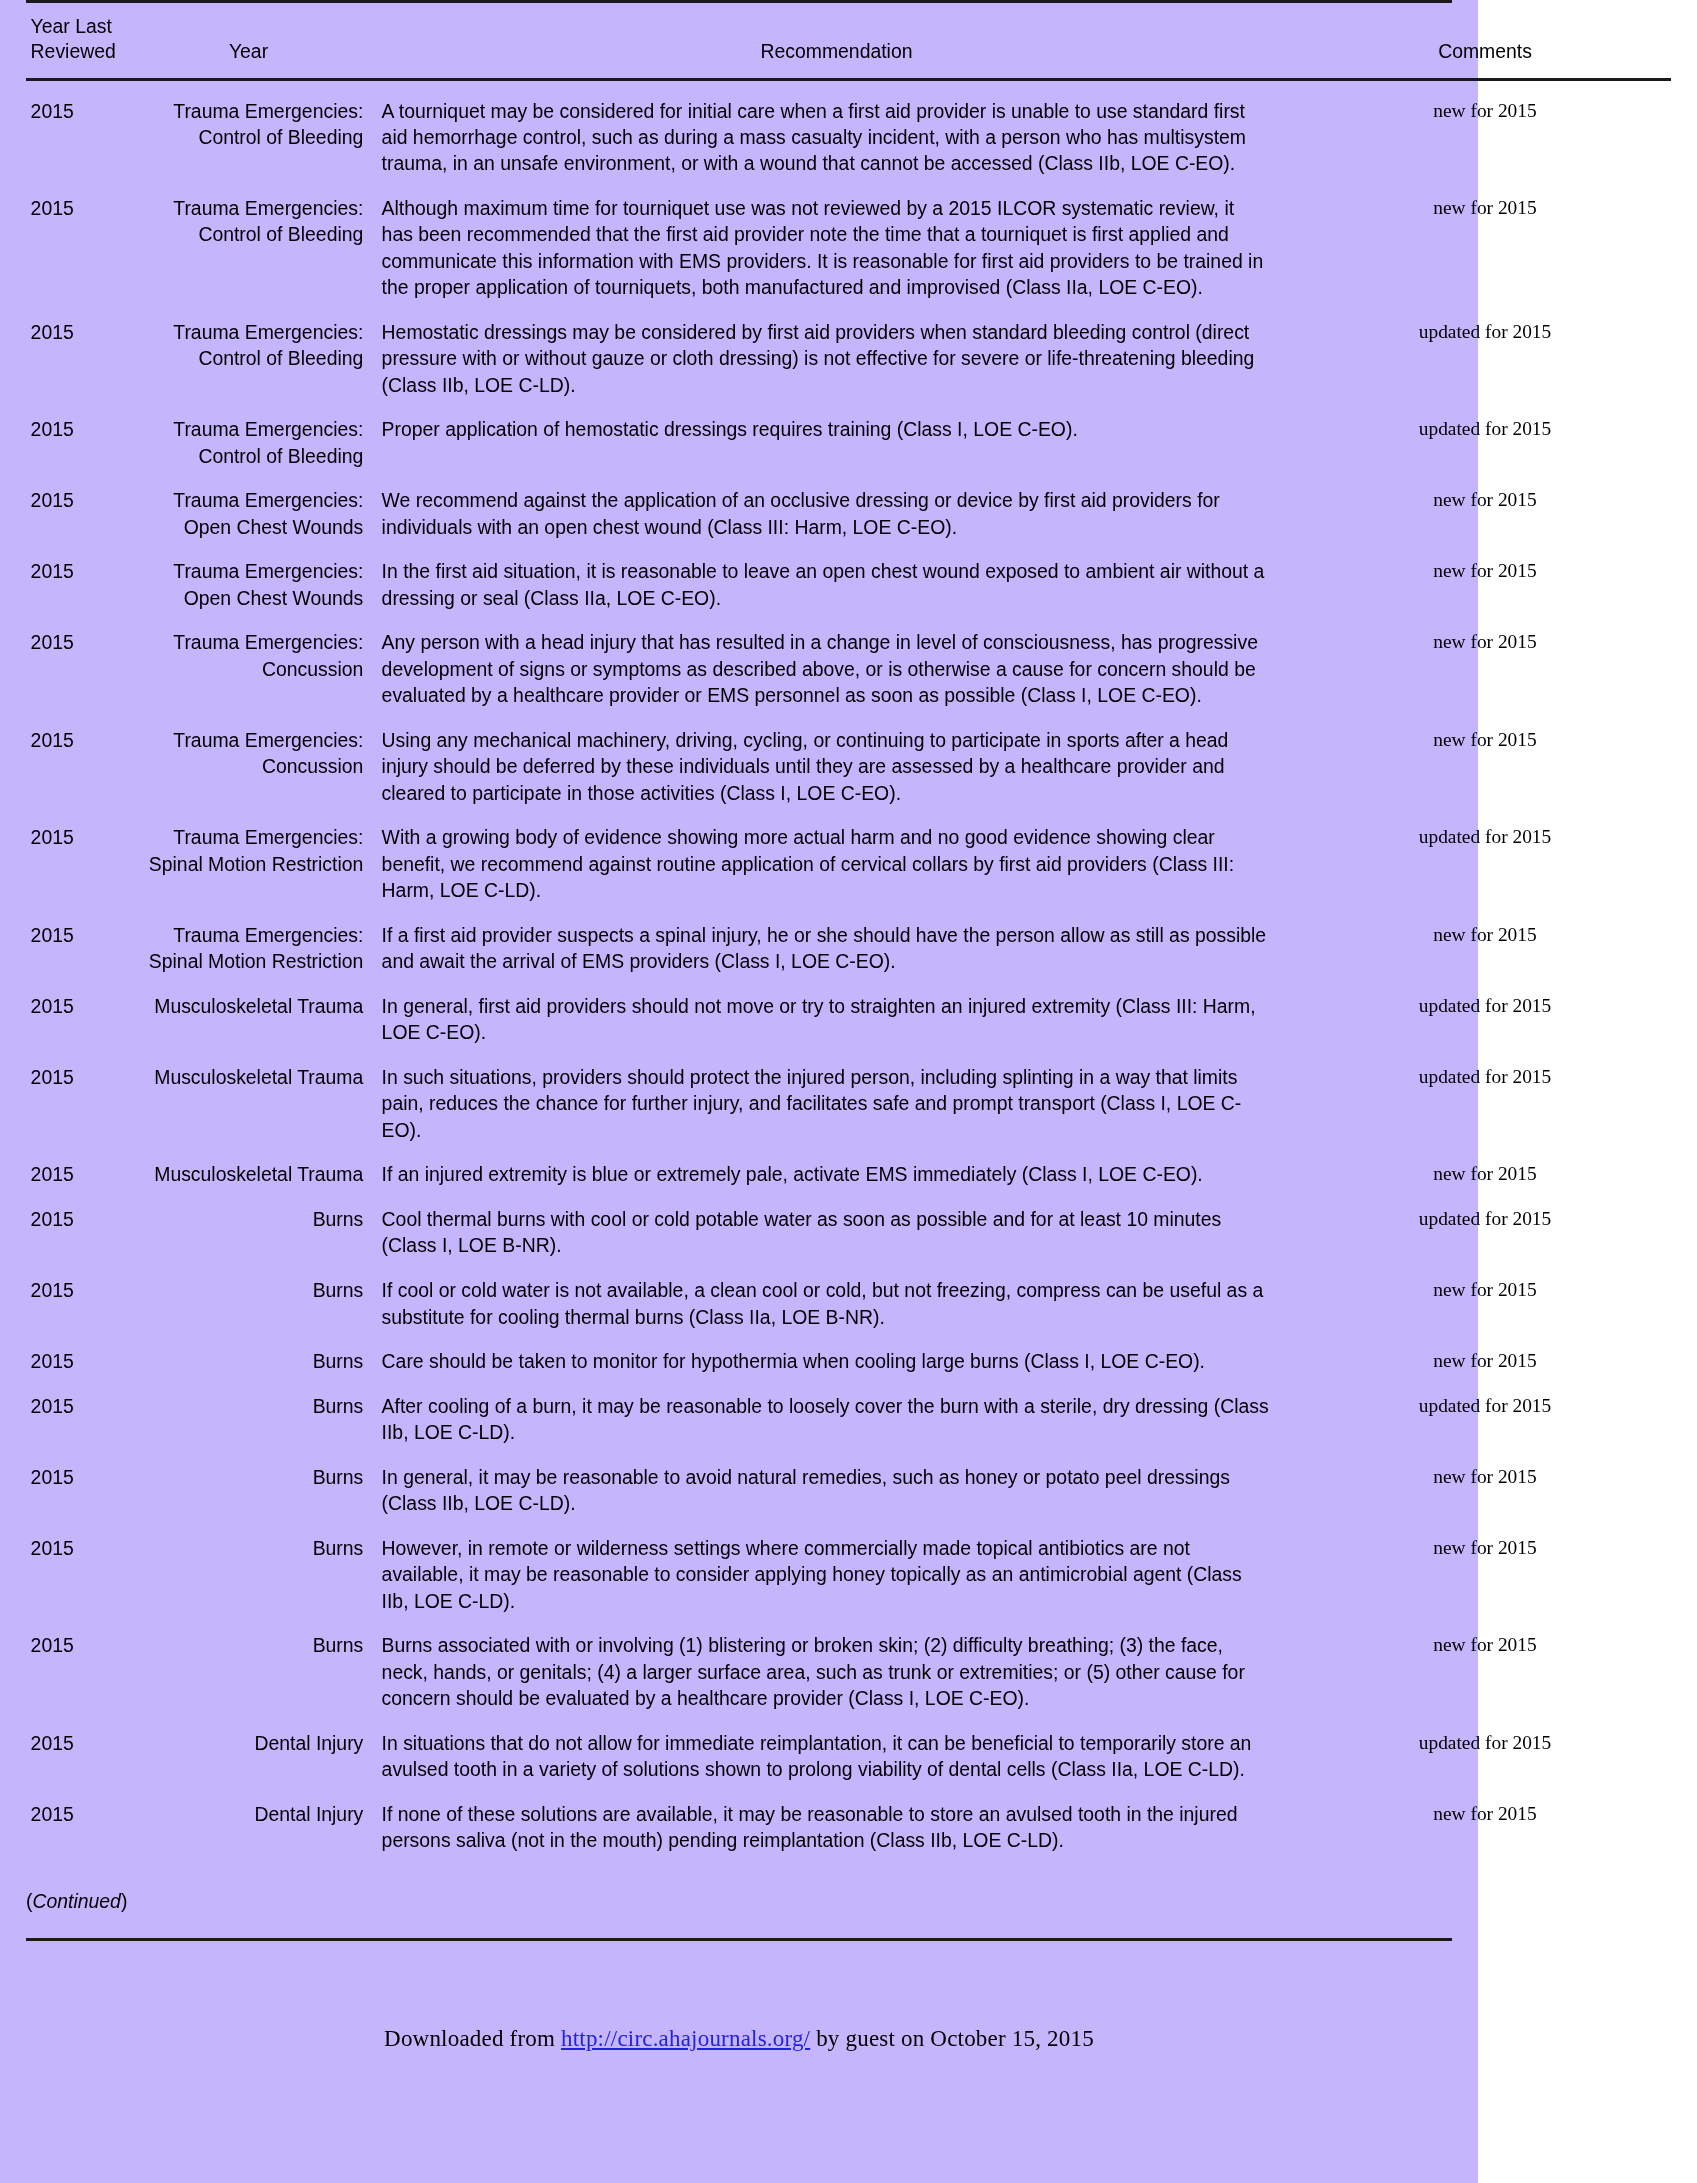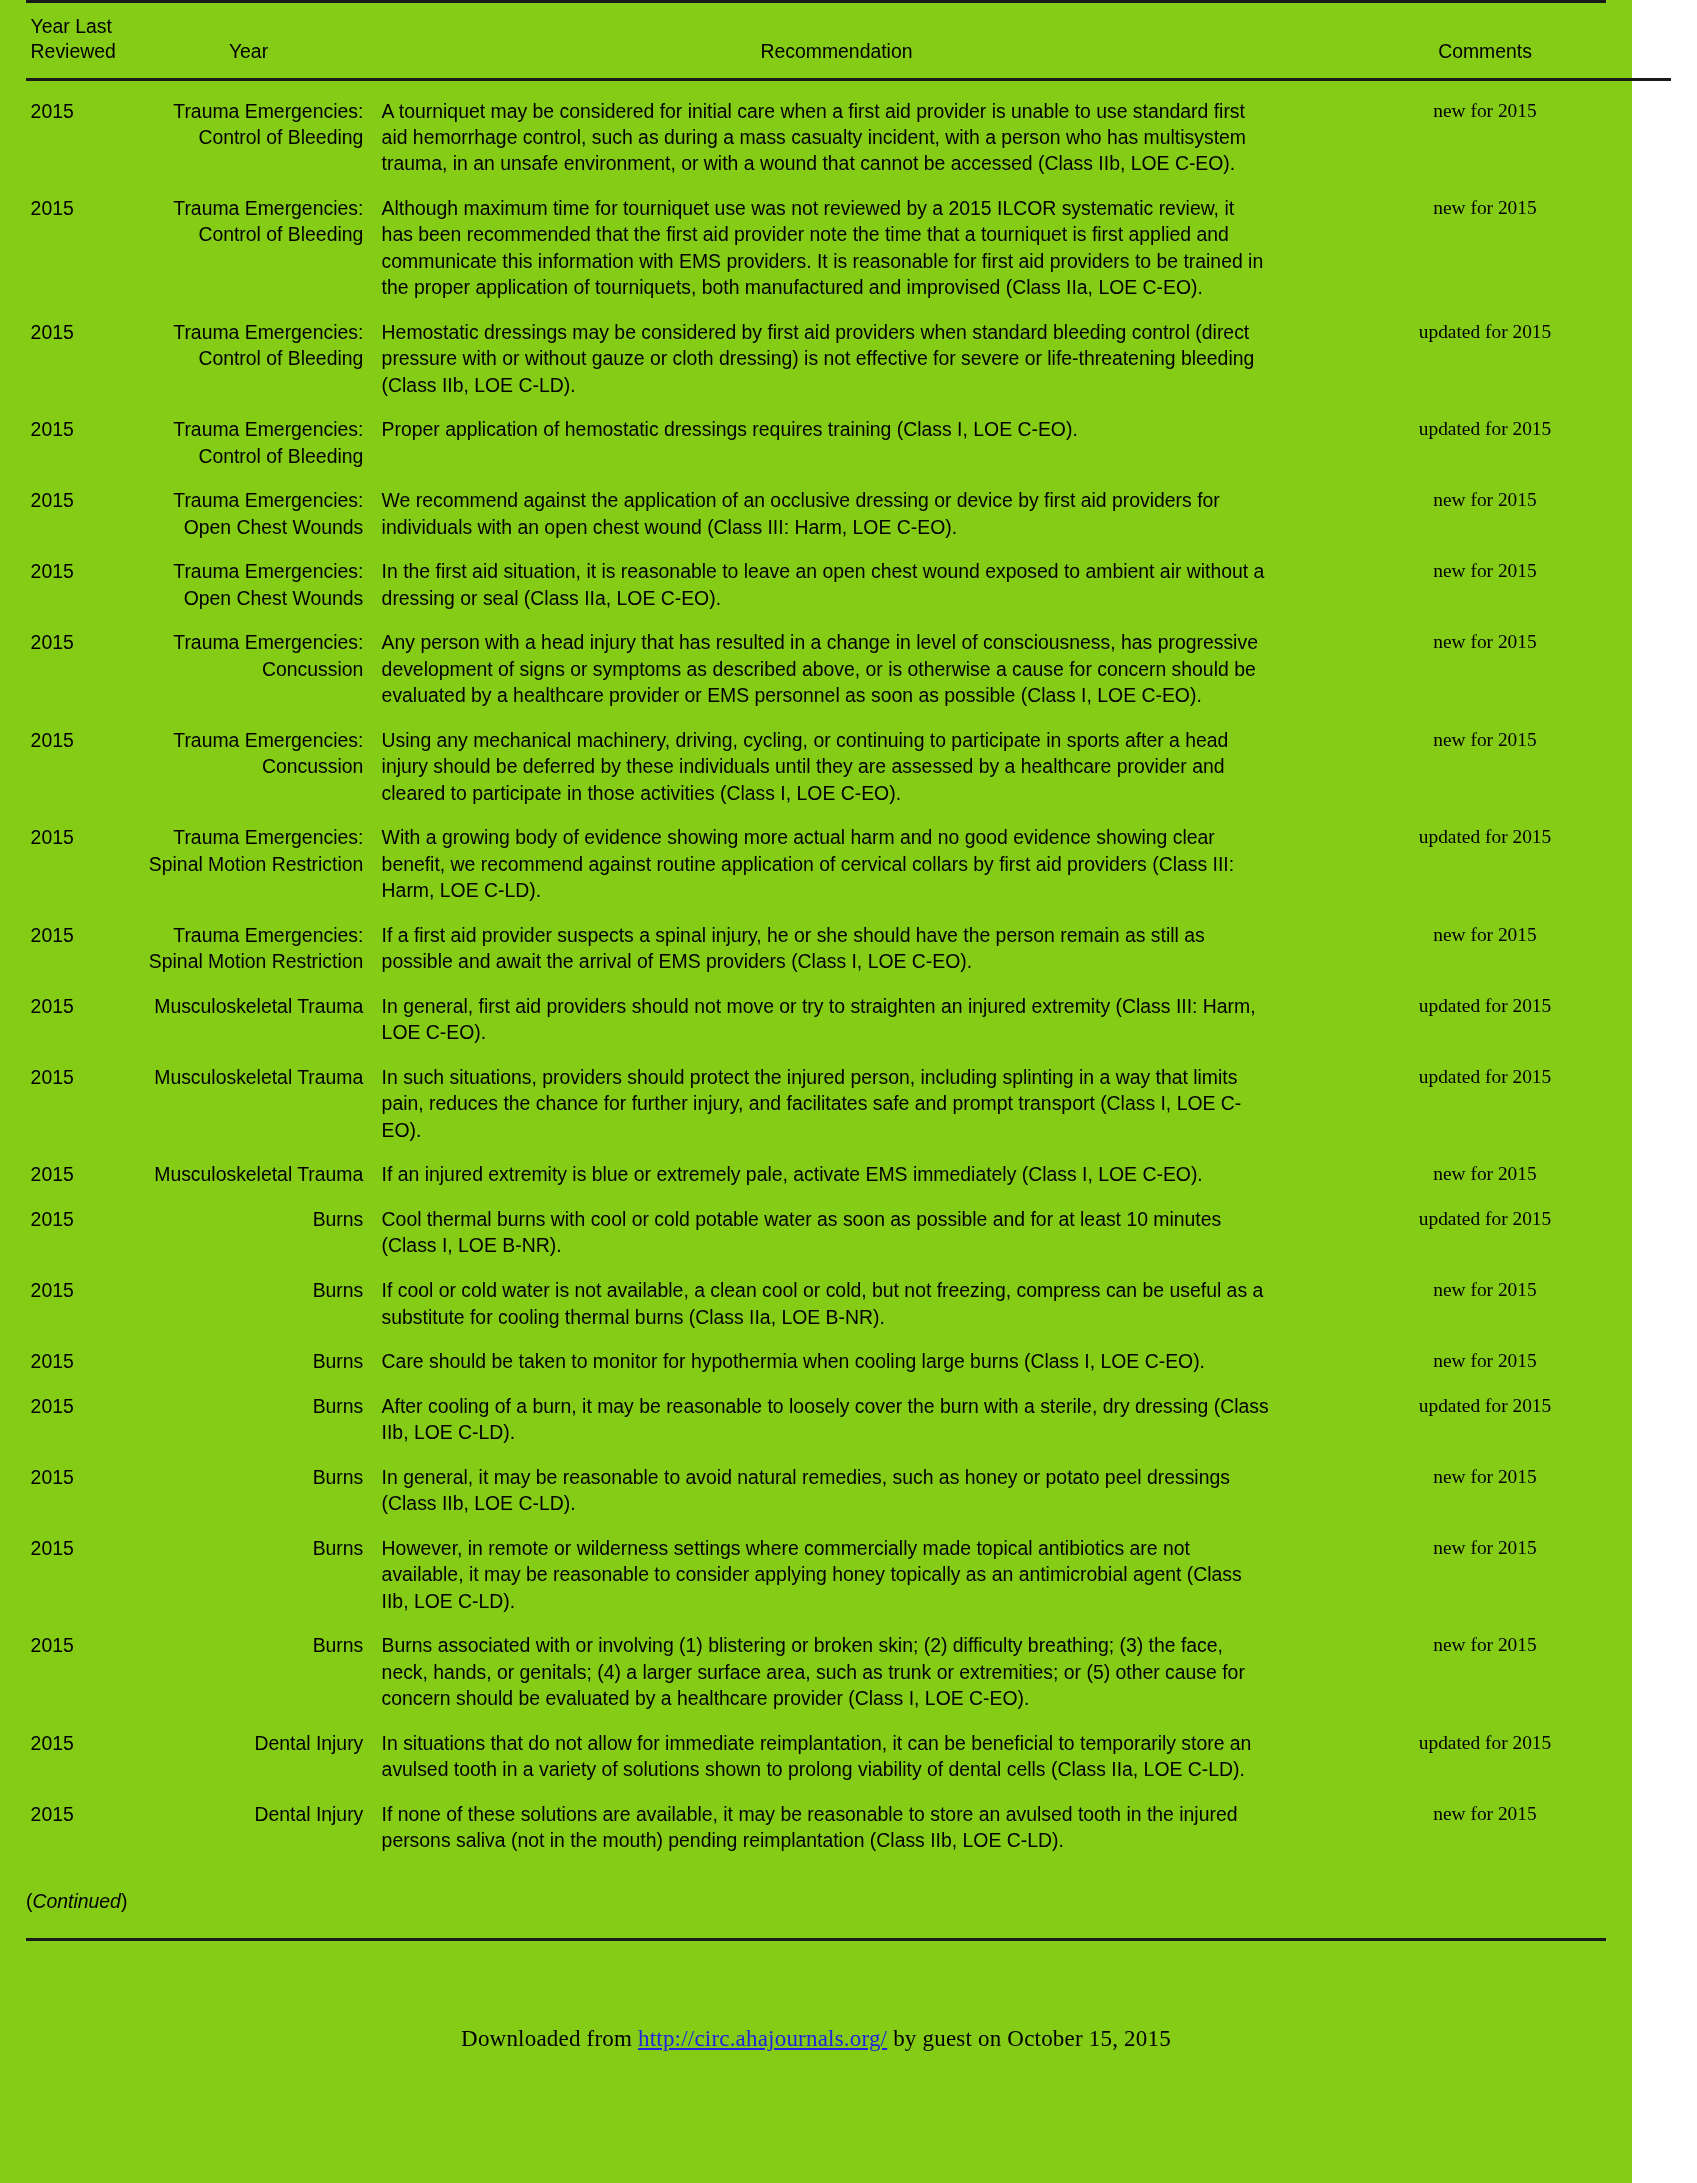--- a/index.html
+++ b/index.html
@@ -14,12 +14,12 @@
     -webkit-font-smoothing: antialiased;
   }
   .page {
-    width: 1632px;
+    width: 1478px;
     min-height: 2183px;
     position: relative;
     box-sizing: border-box;
     padding: 0;
-    background: #84cc16;
+    background: #c4b5fd;
   }
   .table-wrap {
     padding: 0 26px 0 26px;

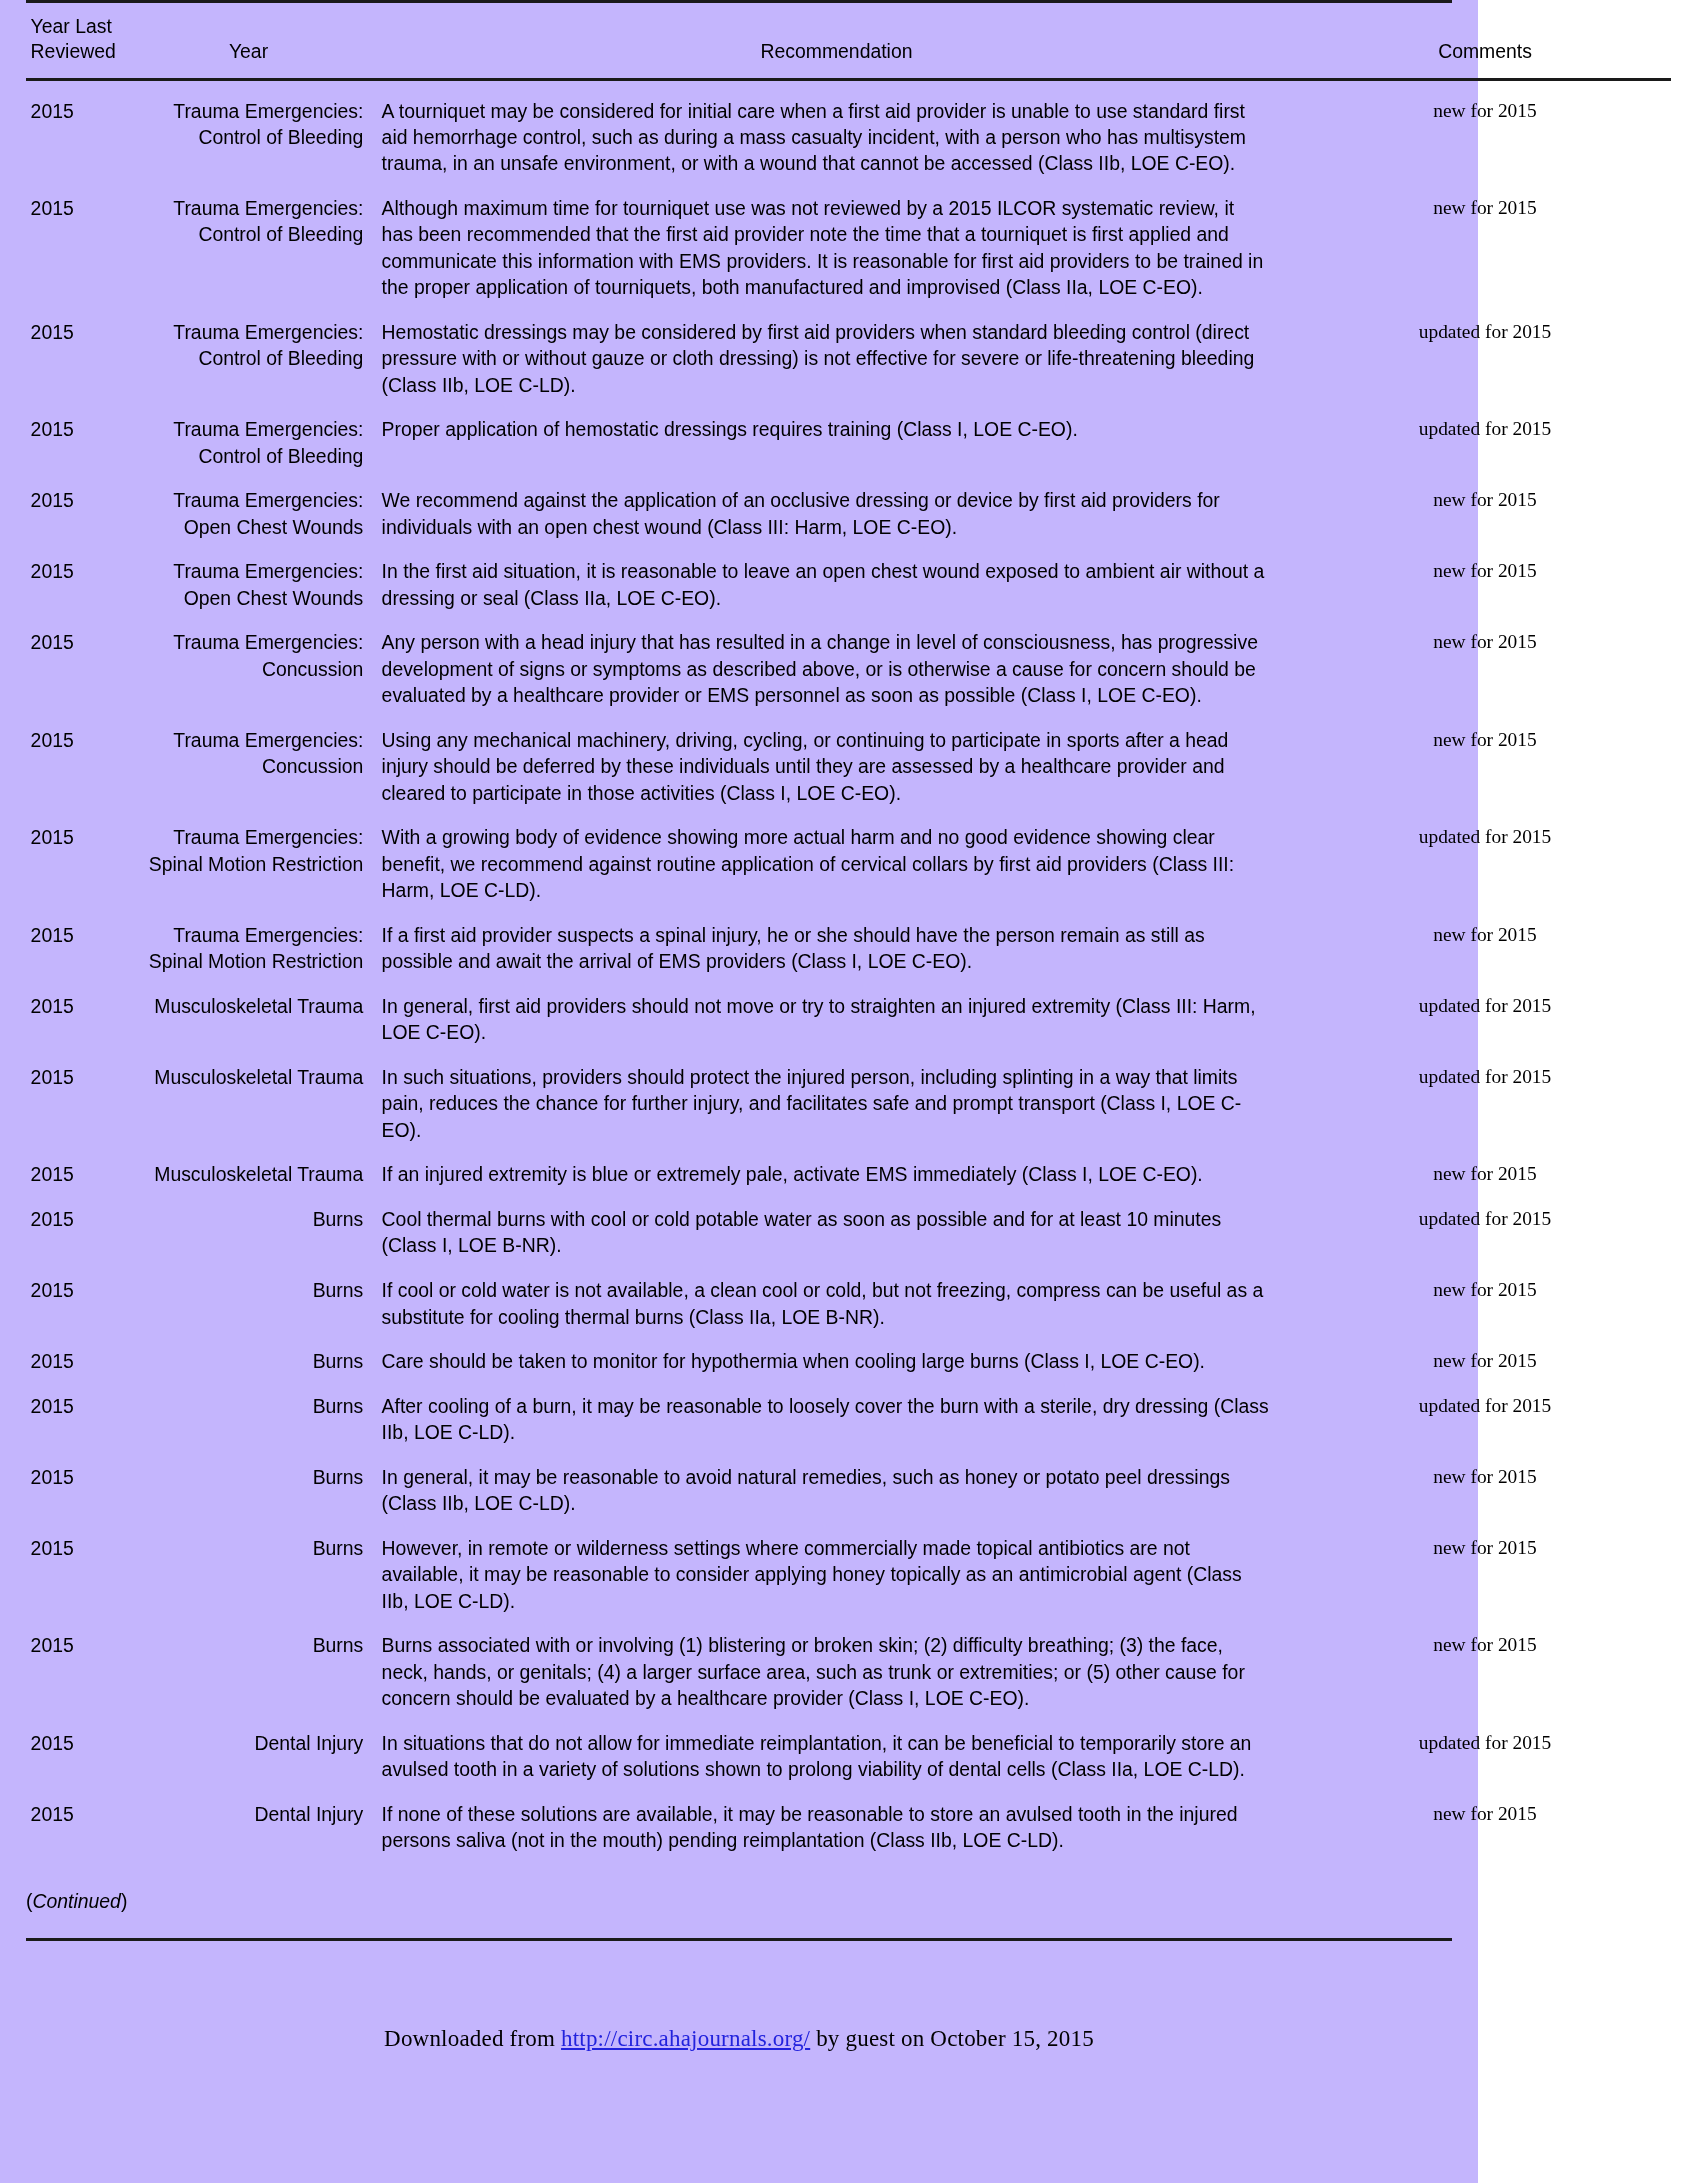--- a/index.html
+++ b/index.html
@@ -193,7 +193,7 @@
           <tr>
             <td class="d-year">2015</td>
             <td class="d-topic">Trauma Emergencies: Spinal Motion Restriction</td>
-            <td class="d-rec">If a first aid provider suspects a spinal injury, he or she should have the person remain as still as possible and await the arrival of EMS providers (Class I, LOE C-EO).</td>
+            <td class="d-rec">If a first aid provider suspects a spinal injury, he or she should have the person allow as still as possible and await the arrival of EMS providers (Class I, LOE C-EO).</td>
             <td class="d-com">new for 2015</td>
           </tr>
           <tr>

